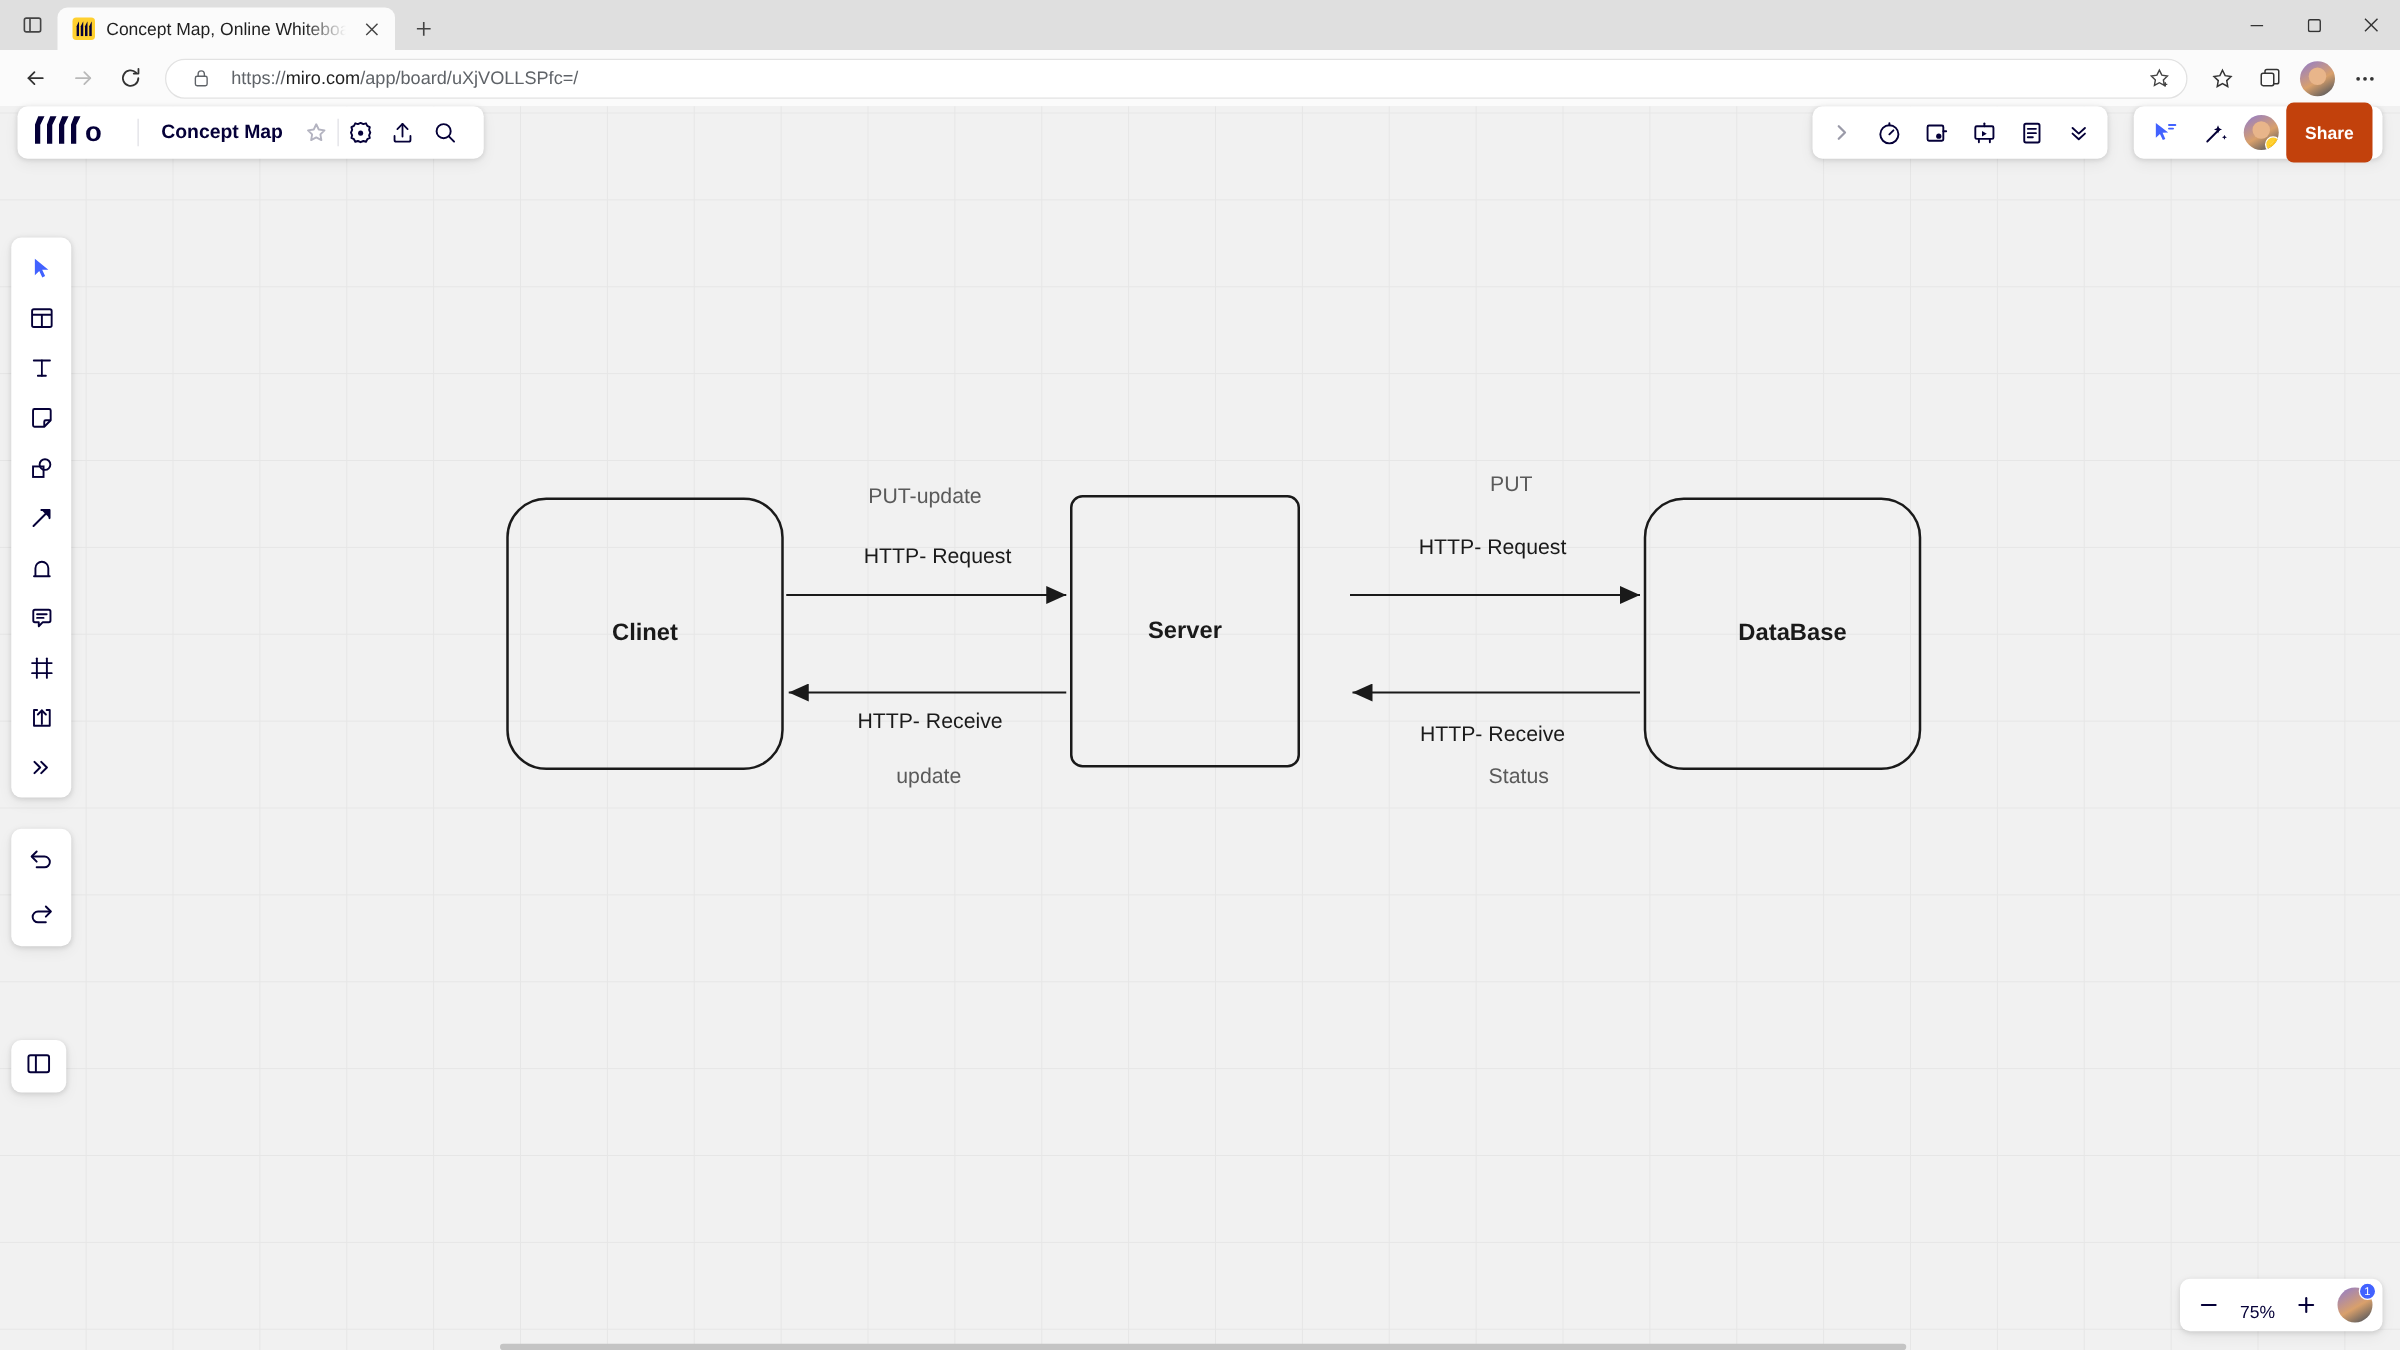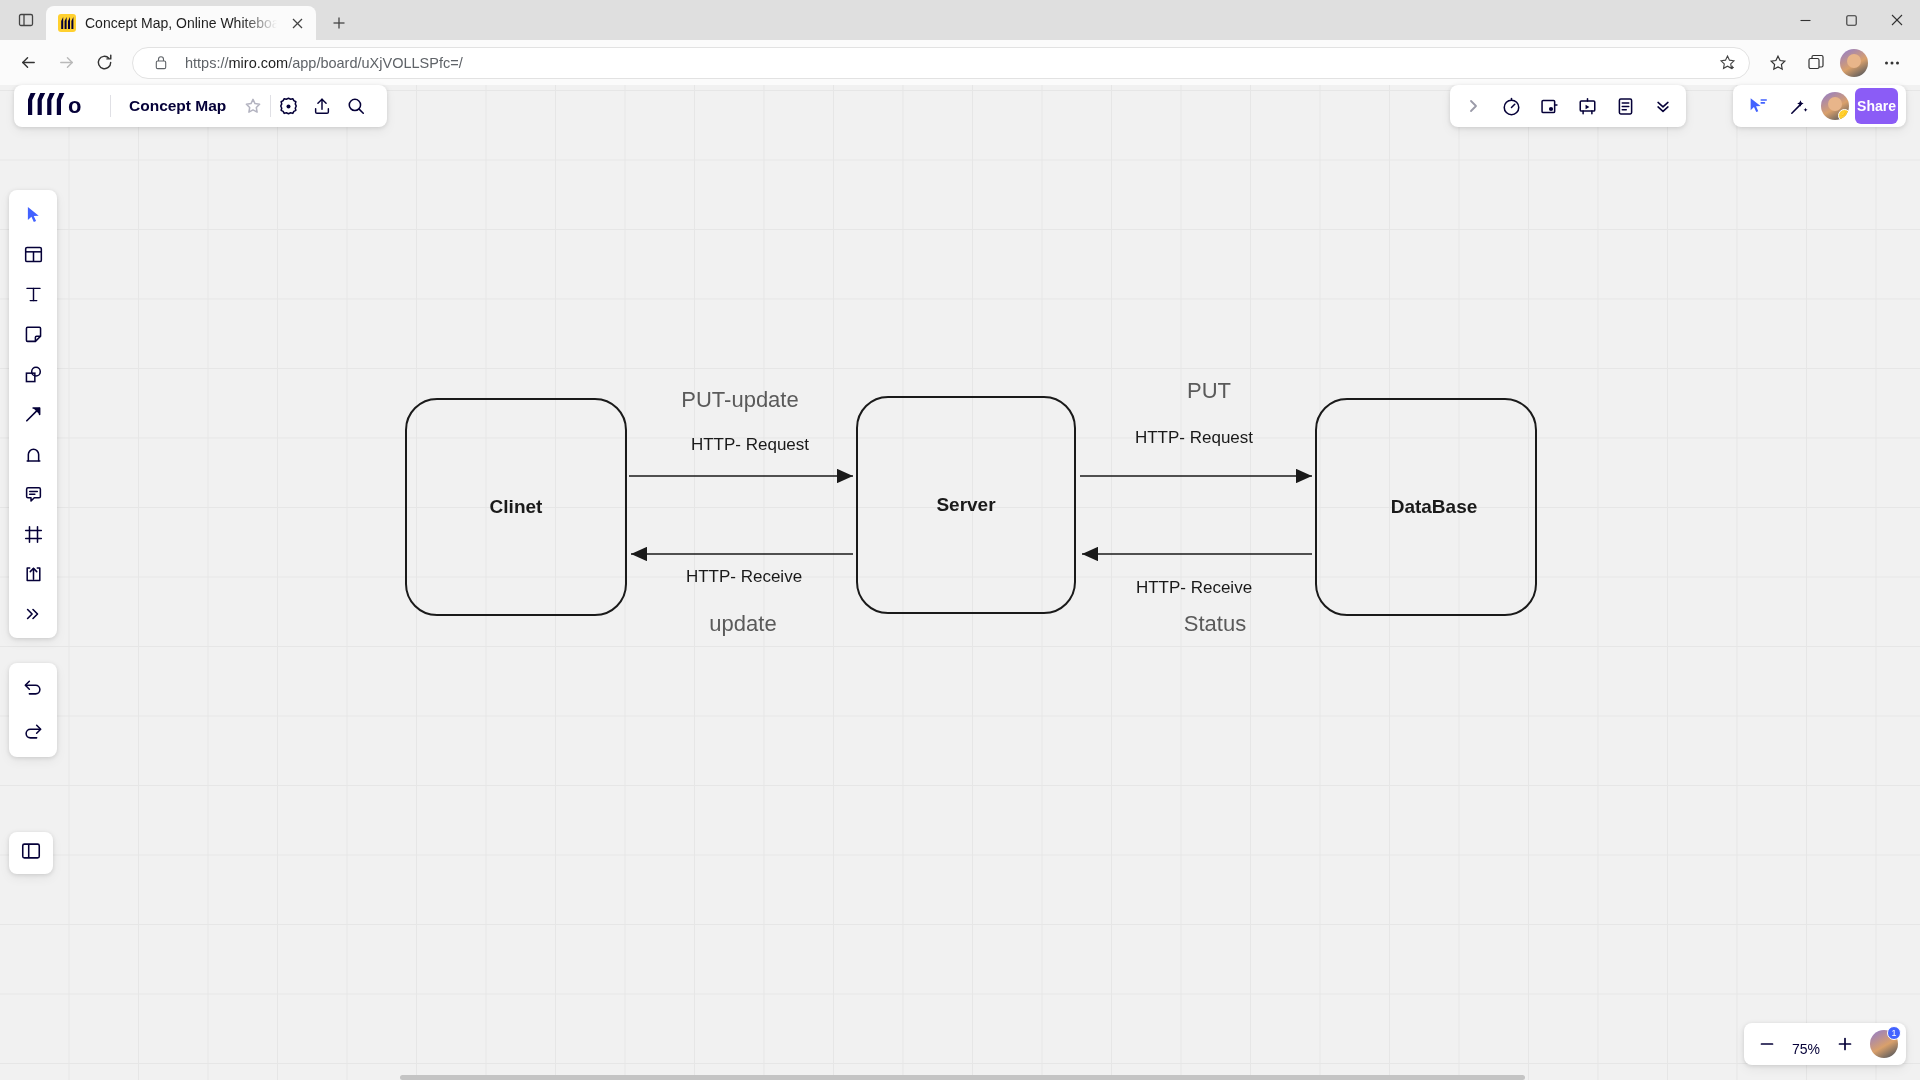--- a/index.html
+++ b/index.html
@@ -125,8 +125,8 @@
     font-size: 8px; color: #050038; line-height: 1;
   }
   .share-btn {
-    height: 36px; background: #8b5cf6; color: #fff; border-radius: 6px;
-    font-size: 14px; font-weight: 600; padding: 0 2px;
+    height: 48px; background: #c2410c; color: #fff; border-radius: 6px;
+    font-size: 14px; font-weight: 600; padding: 0 15px;
     display: flex; align-items: center; border: none; cursor: pointer;
     font-family: "Liberation Sans", sans-serif;
   }

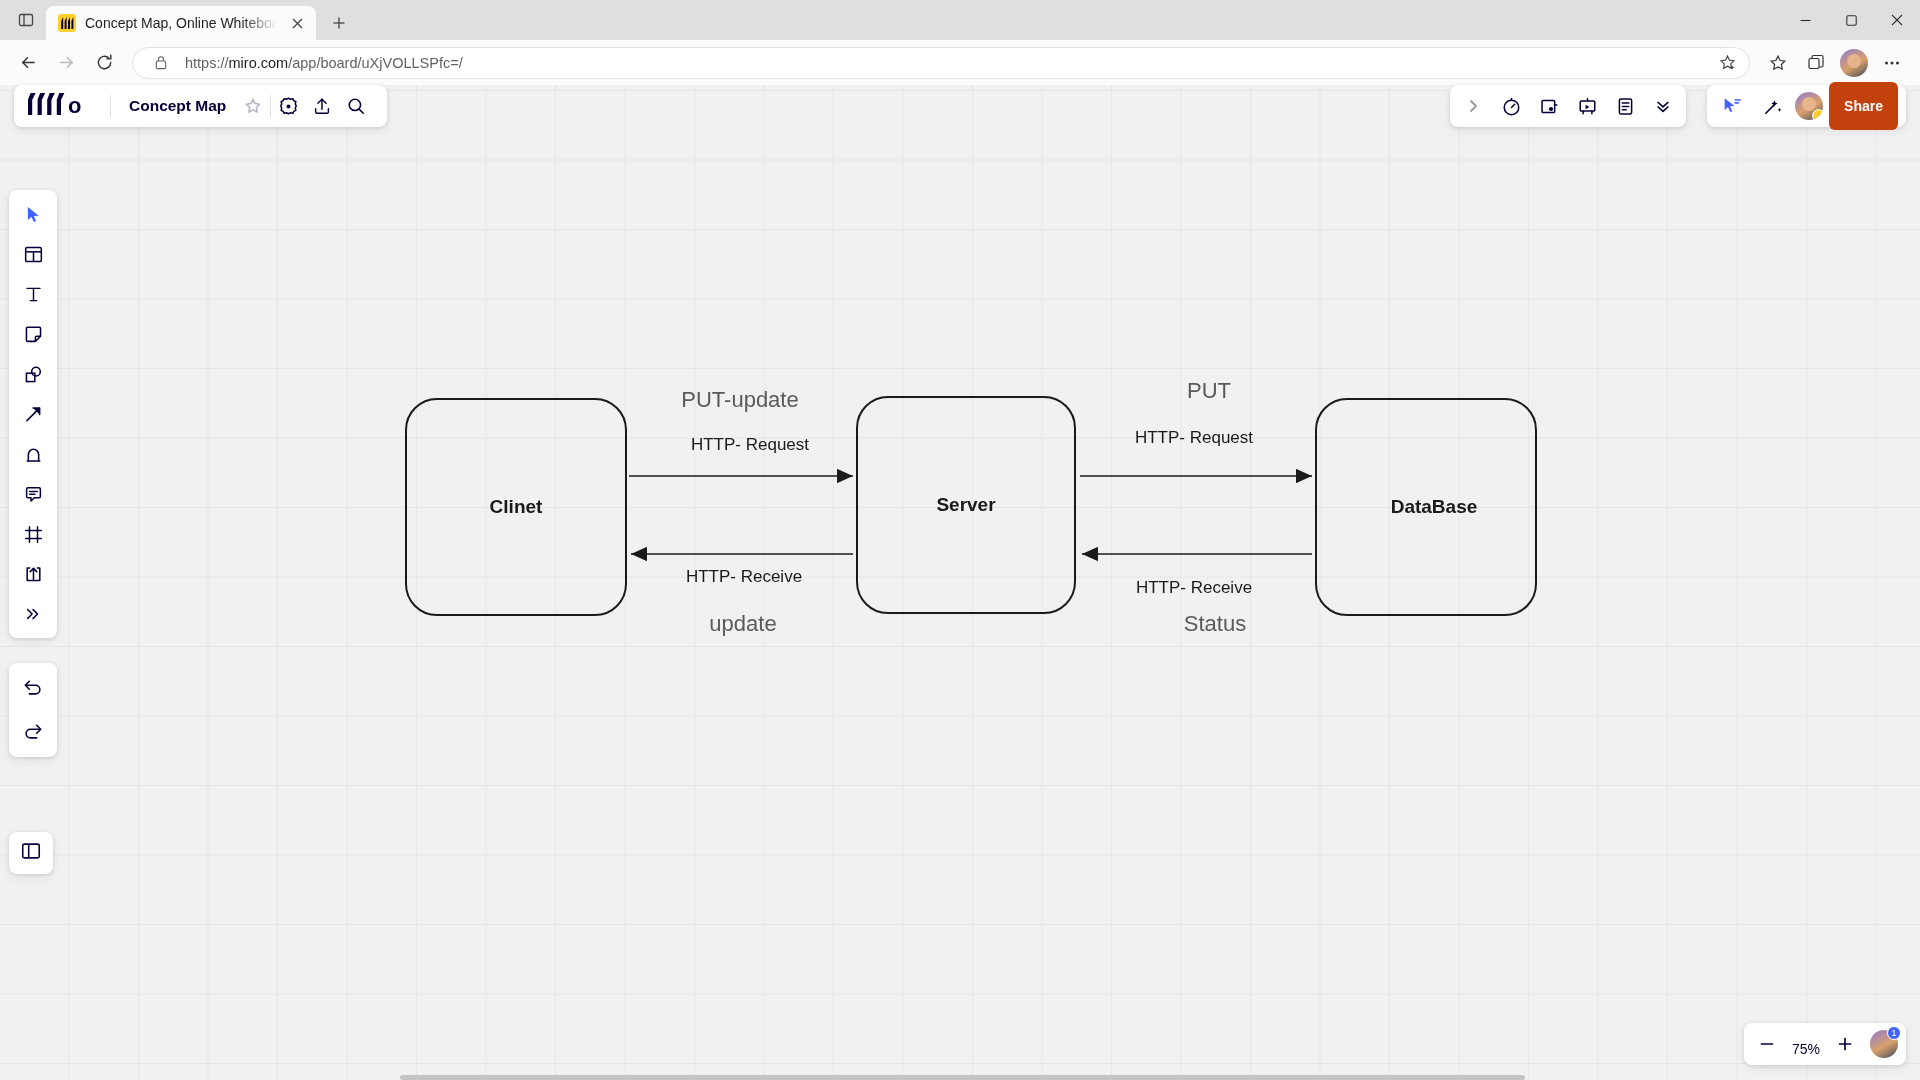--- a/index.html
+++ b/index.html
@@ -188,7 +188,7 @@
     white-space: nowrap; transform: translateX(-50%);
   }
   .edge-sub {
-    position: absolute; font-size: 22px; font-weight: 400; color: #5a5a5a;
+    position: absolute; font-size: 17px; font-weight: 400; color: #5a5a5a;
     white-space: nowrap; transform: translateX(-50%);
   }
   .scroll-h {

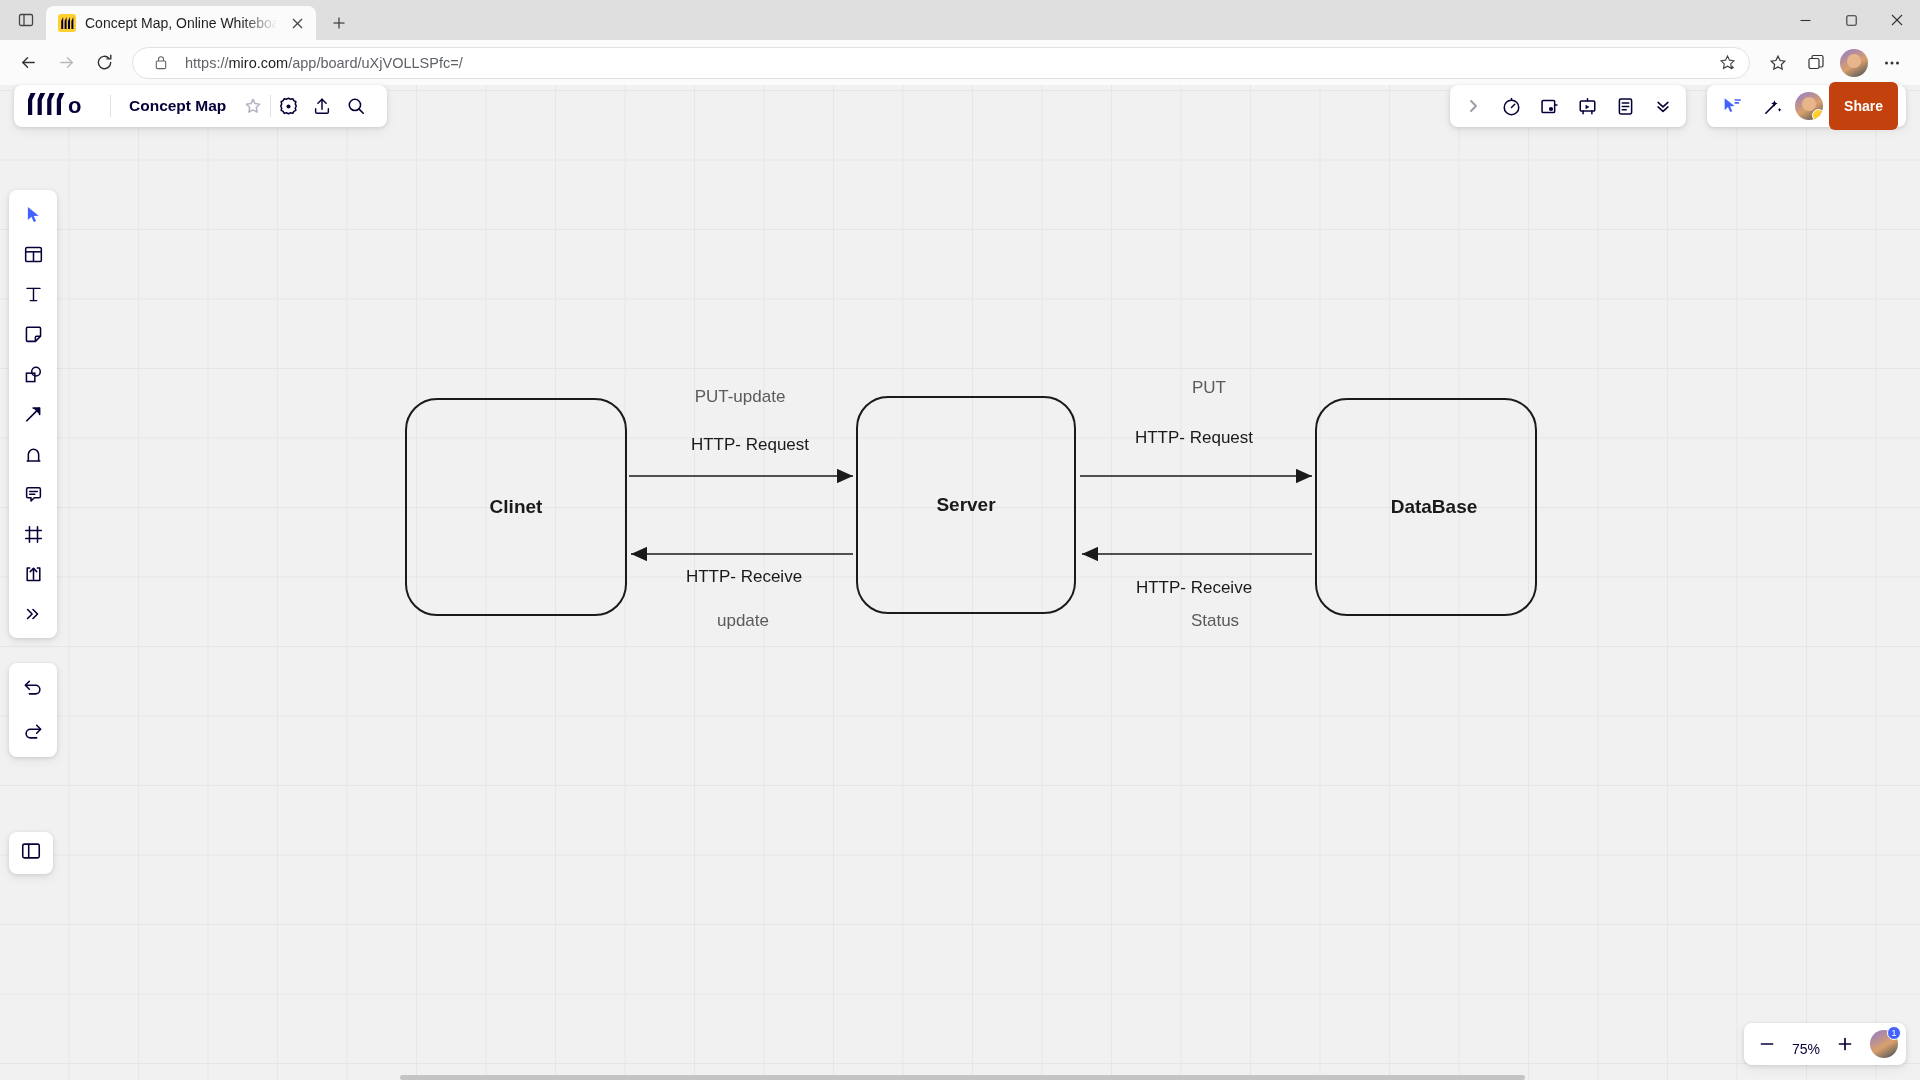--- a/index.html
+++ b/index.html
@@ -342,7 +342,7 @@
     <div class="node" style="left:405px; top:313px; width:222px; height:218px;justify-content:center;">
       <span class="node-label">Clinet</span>
     </div>
-    <div class="node" style="left:856px; top:311px; width:220px; height:218px;">
+    <div class="node" style="left:856px; top:311px; width:184px; height:218px;border-radius:10px;">
       <span class="node-label">Server</span>
     </div>
     <div class="node" style="left:1315px; top:313px; width:222px; height:218px;padding-left:16px;">

